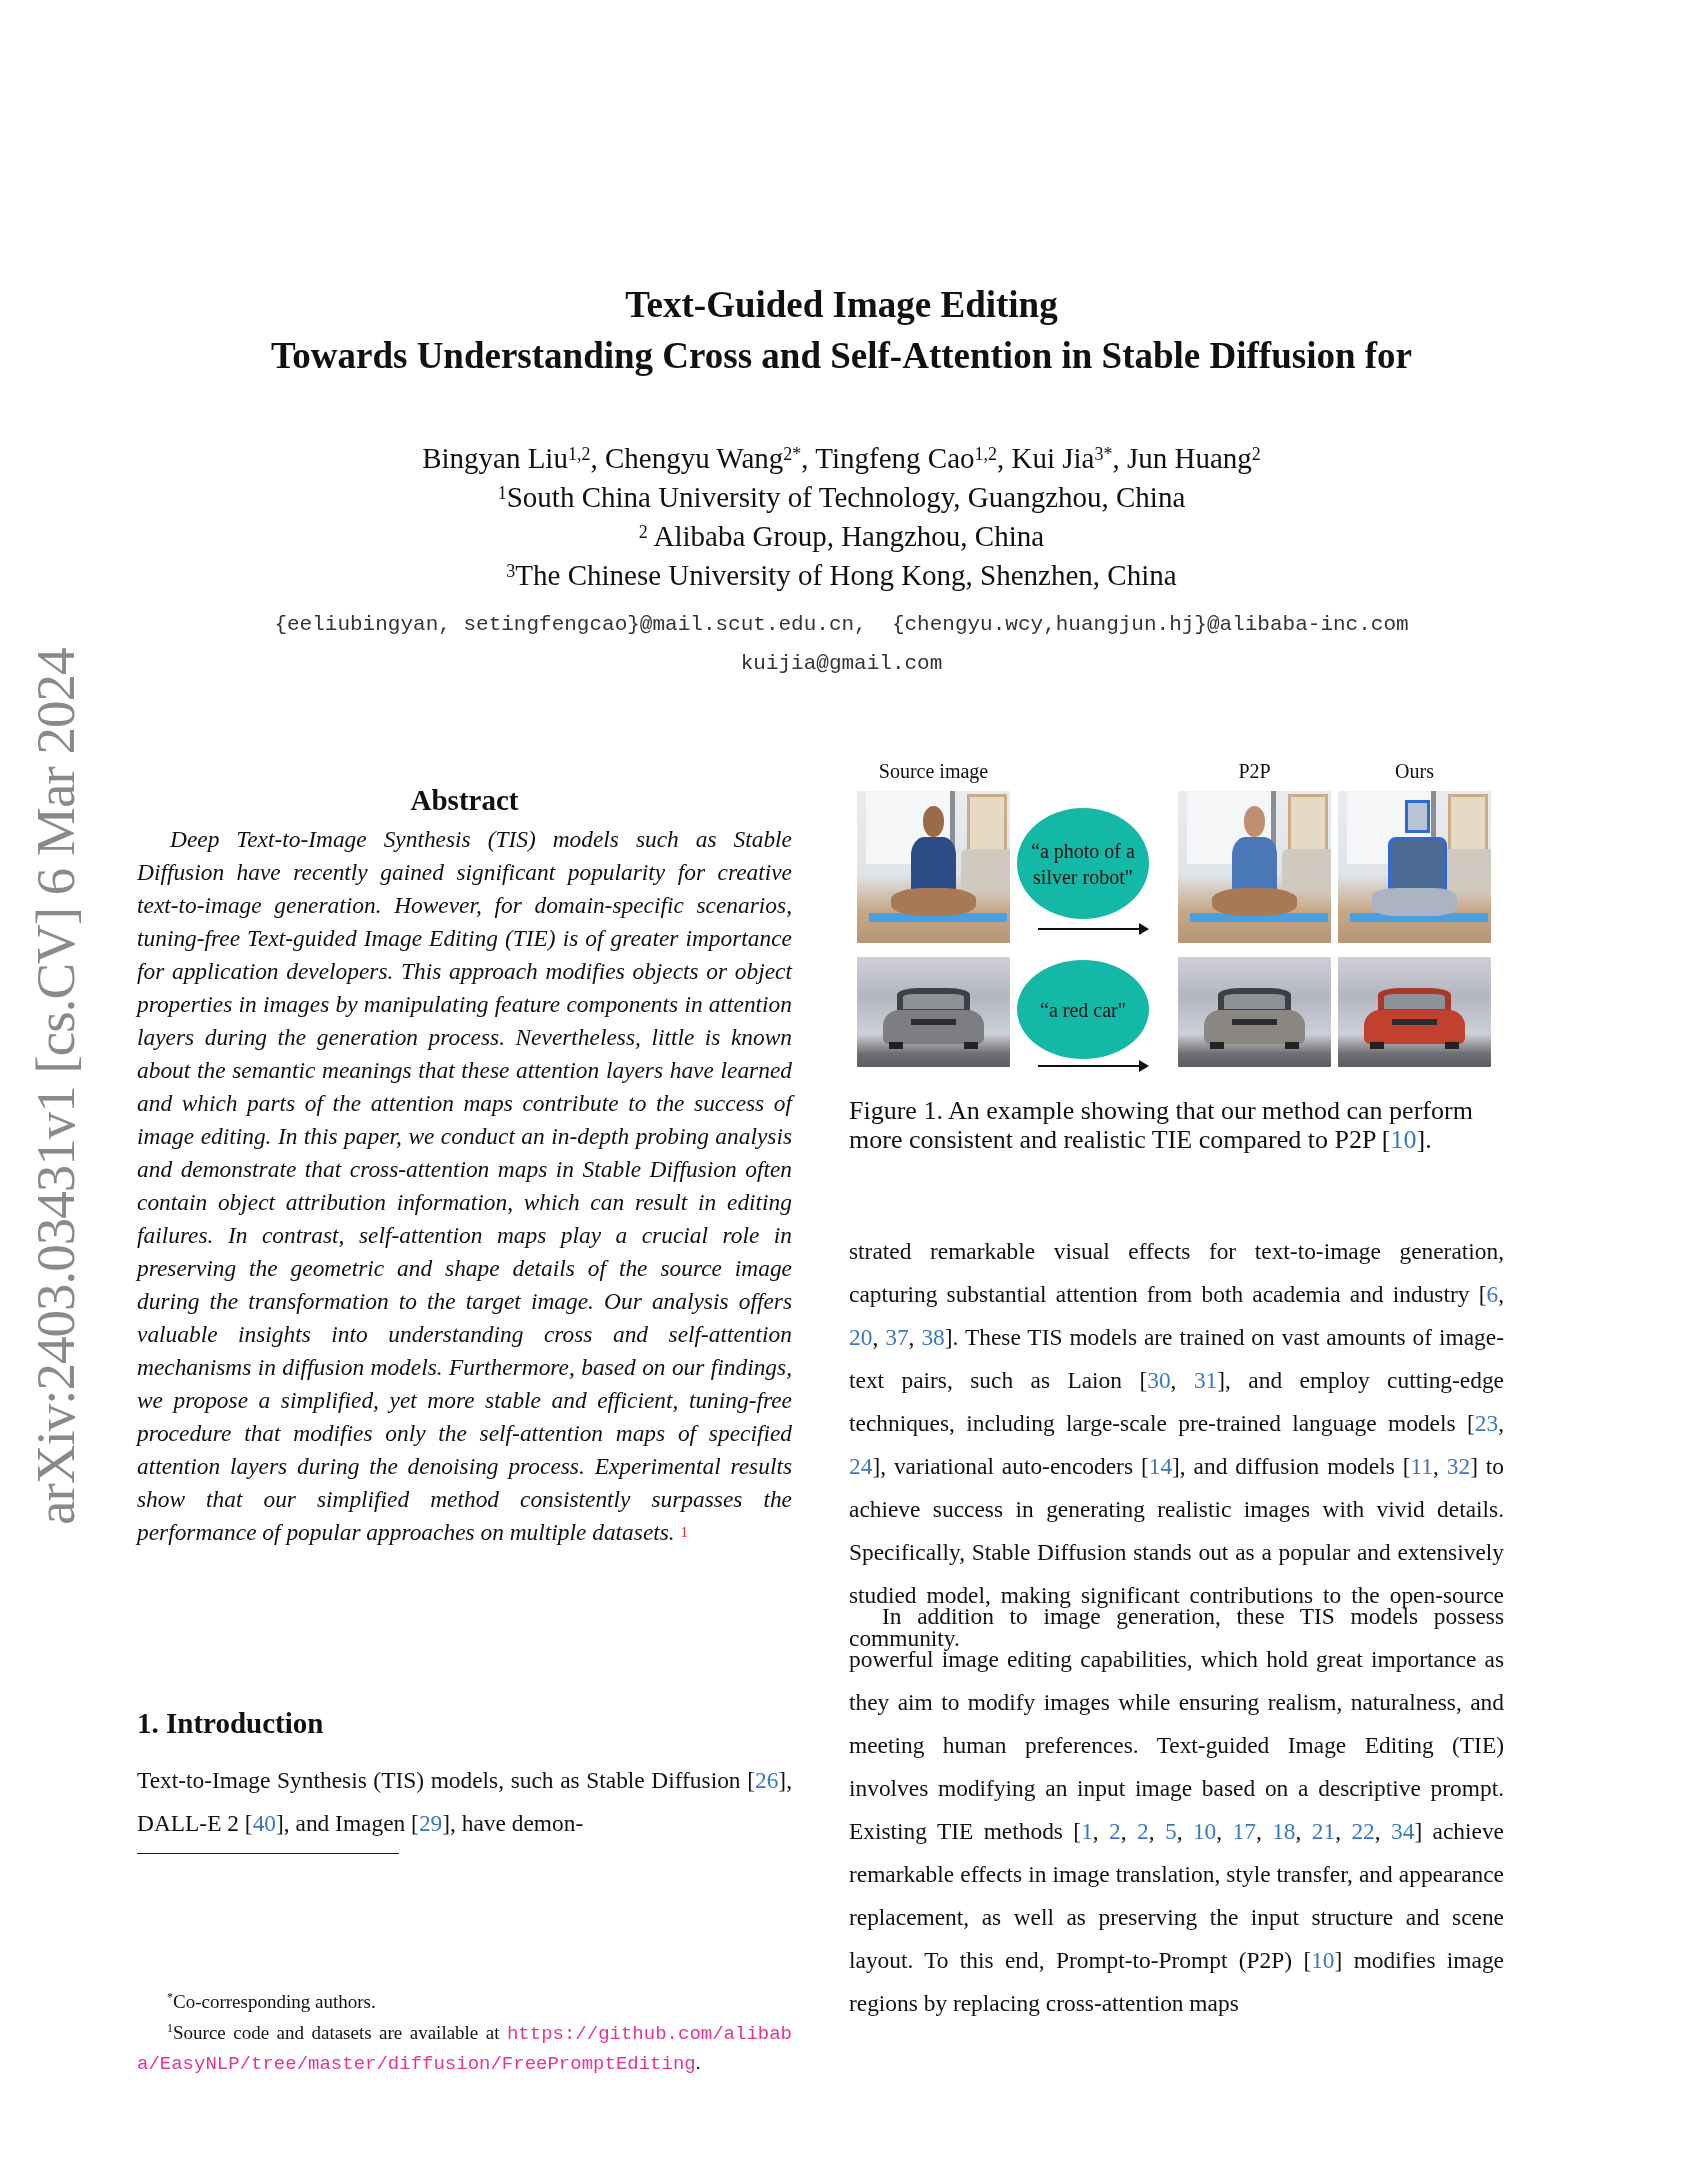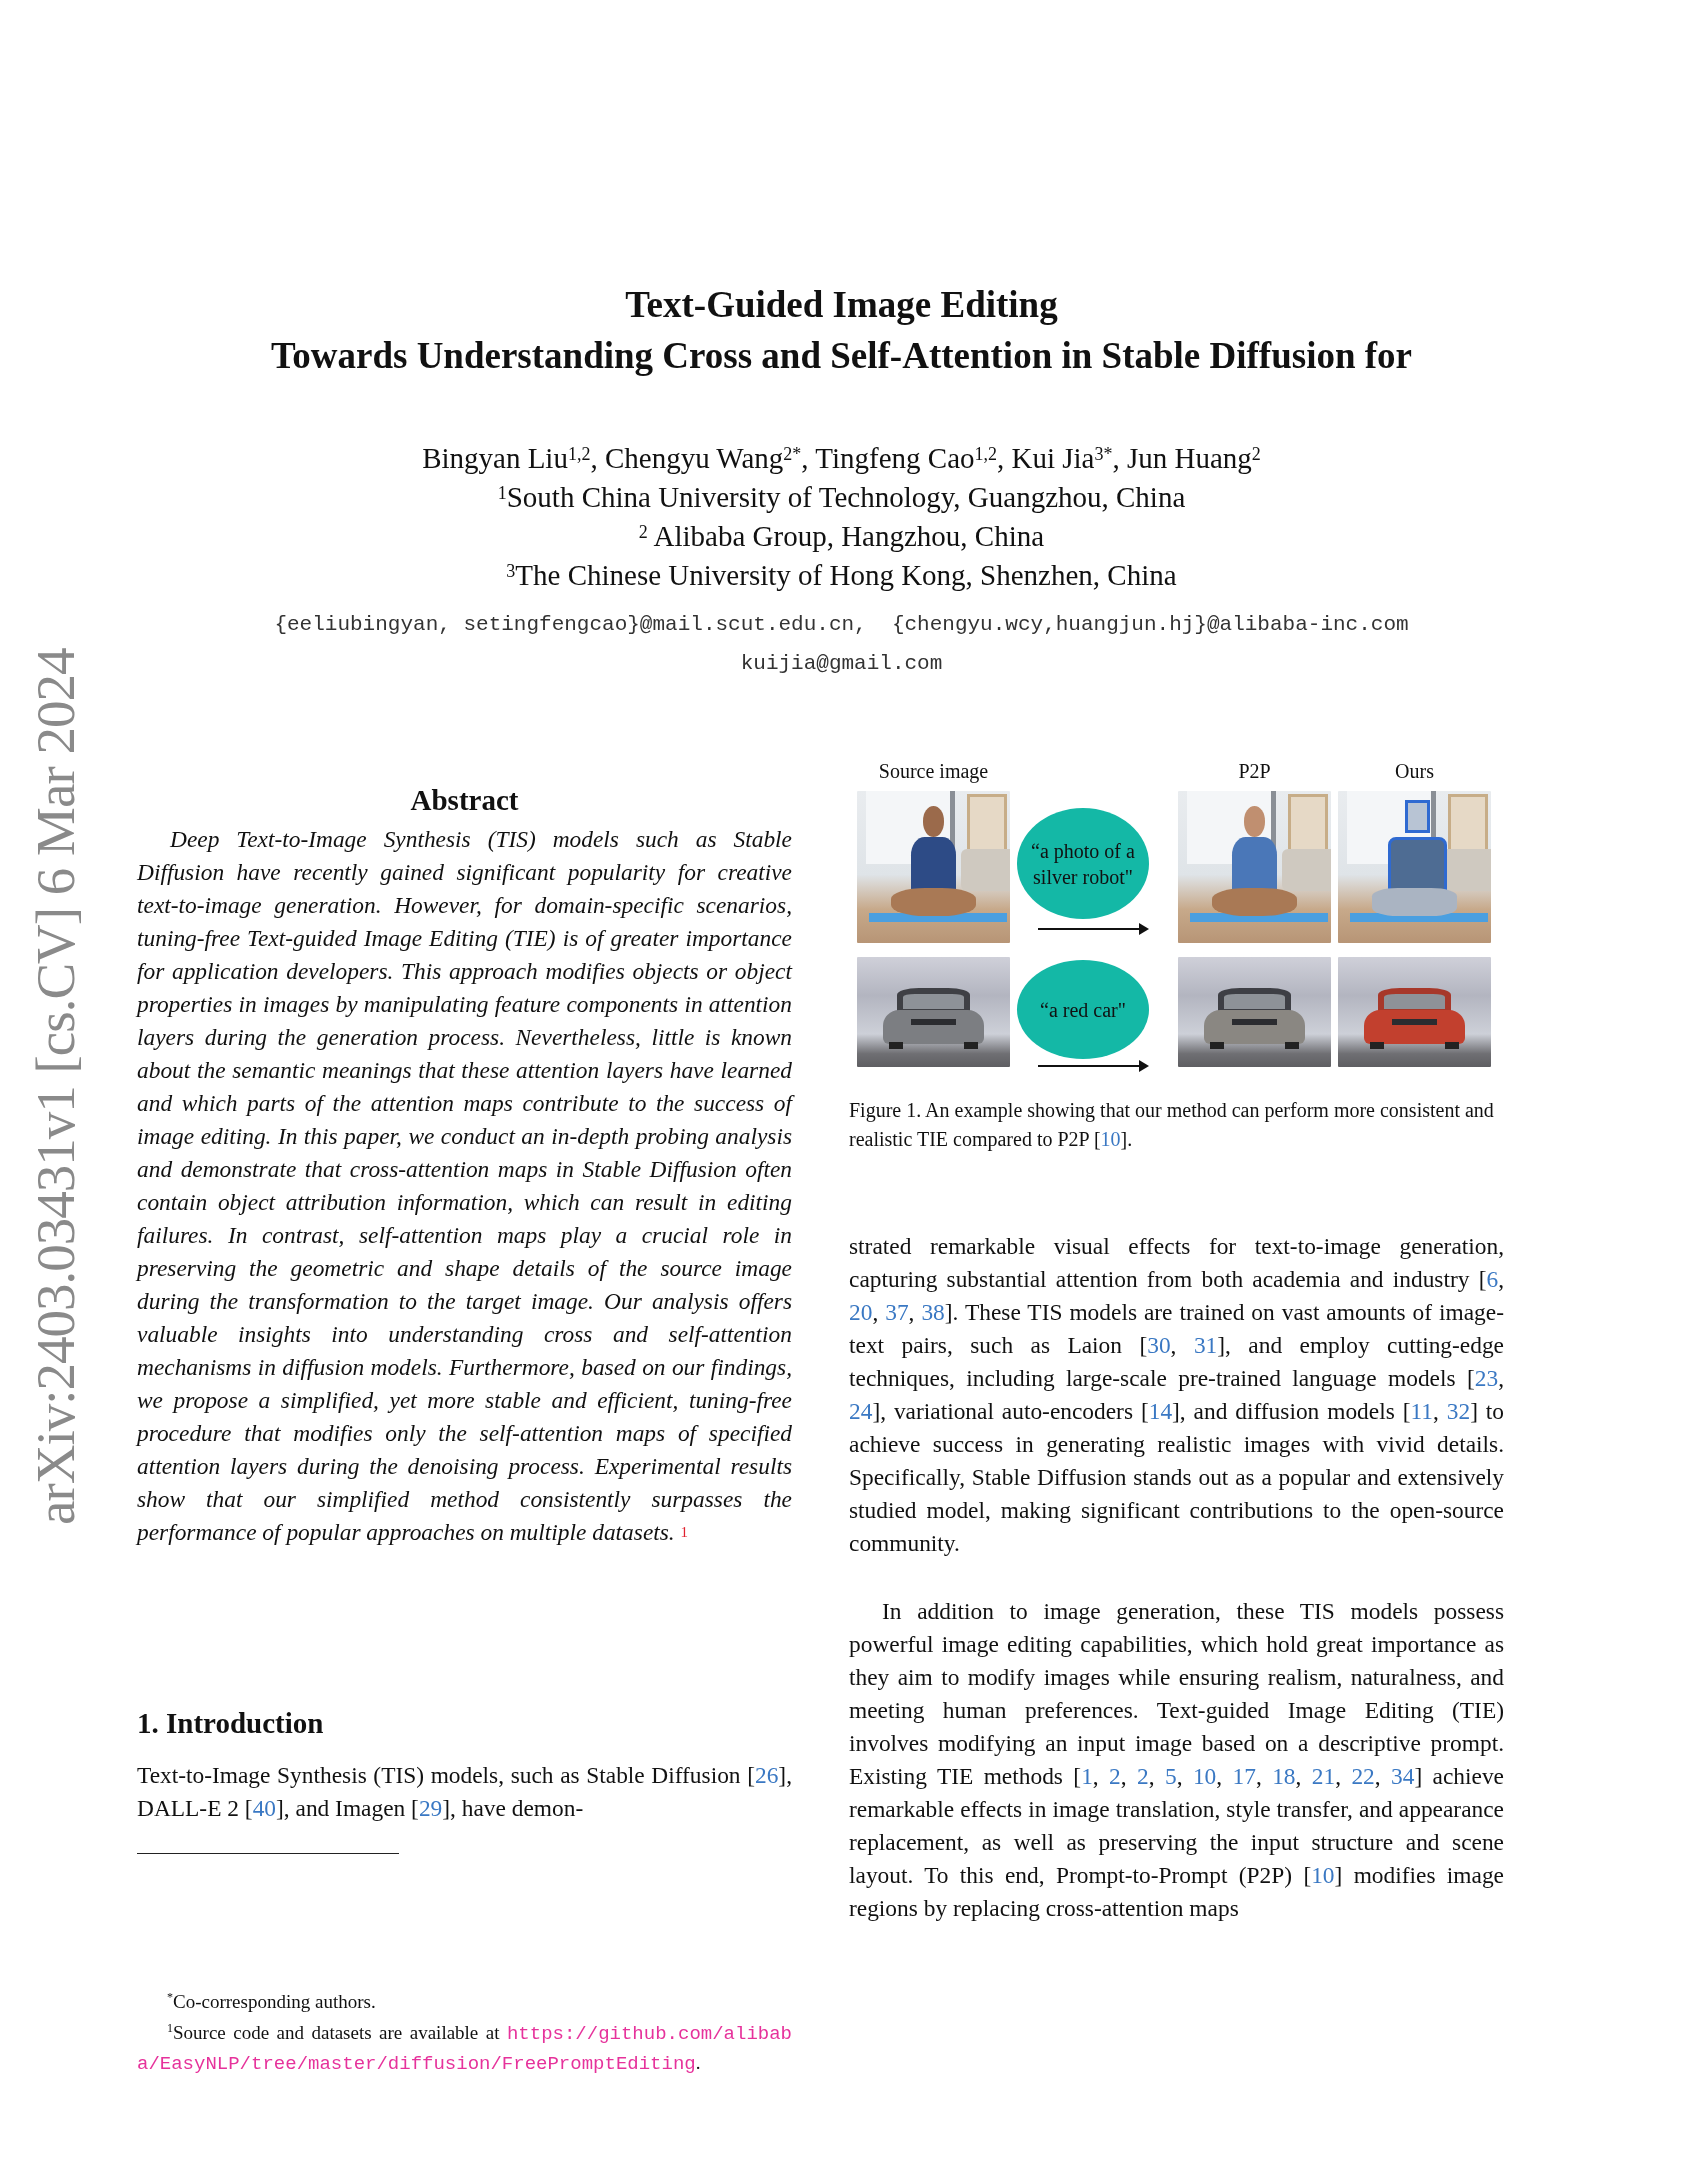--- a/index.html
+++ b/index.html
@@ -51,7 +51,7 @@
   .ellipse{position:absolute;background:#14b8a6;border-radius:50%;display:flex;align-items:center;justify-content:center;text-align:center;font-size:20px;line-height:26px;}
   .arrow{position:absolute;height:2px;background:#111;}
   .arrow:after{content:"";position:absolute;right:-2px;top:-5px;border-left:10px solid #111;border-top:6px solid transparent;border-bottom:6px solid transparent;}
-  .caption{top:1096px;font-size:20px;line-height:29px;}
+  .caption{top:1096px;font-size:26px;line-height:29px;}
 </style>
 </head>
 <body>

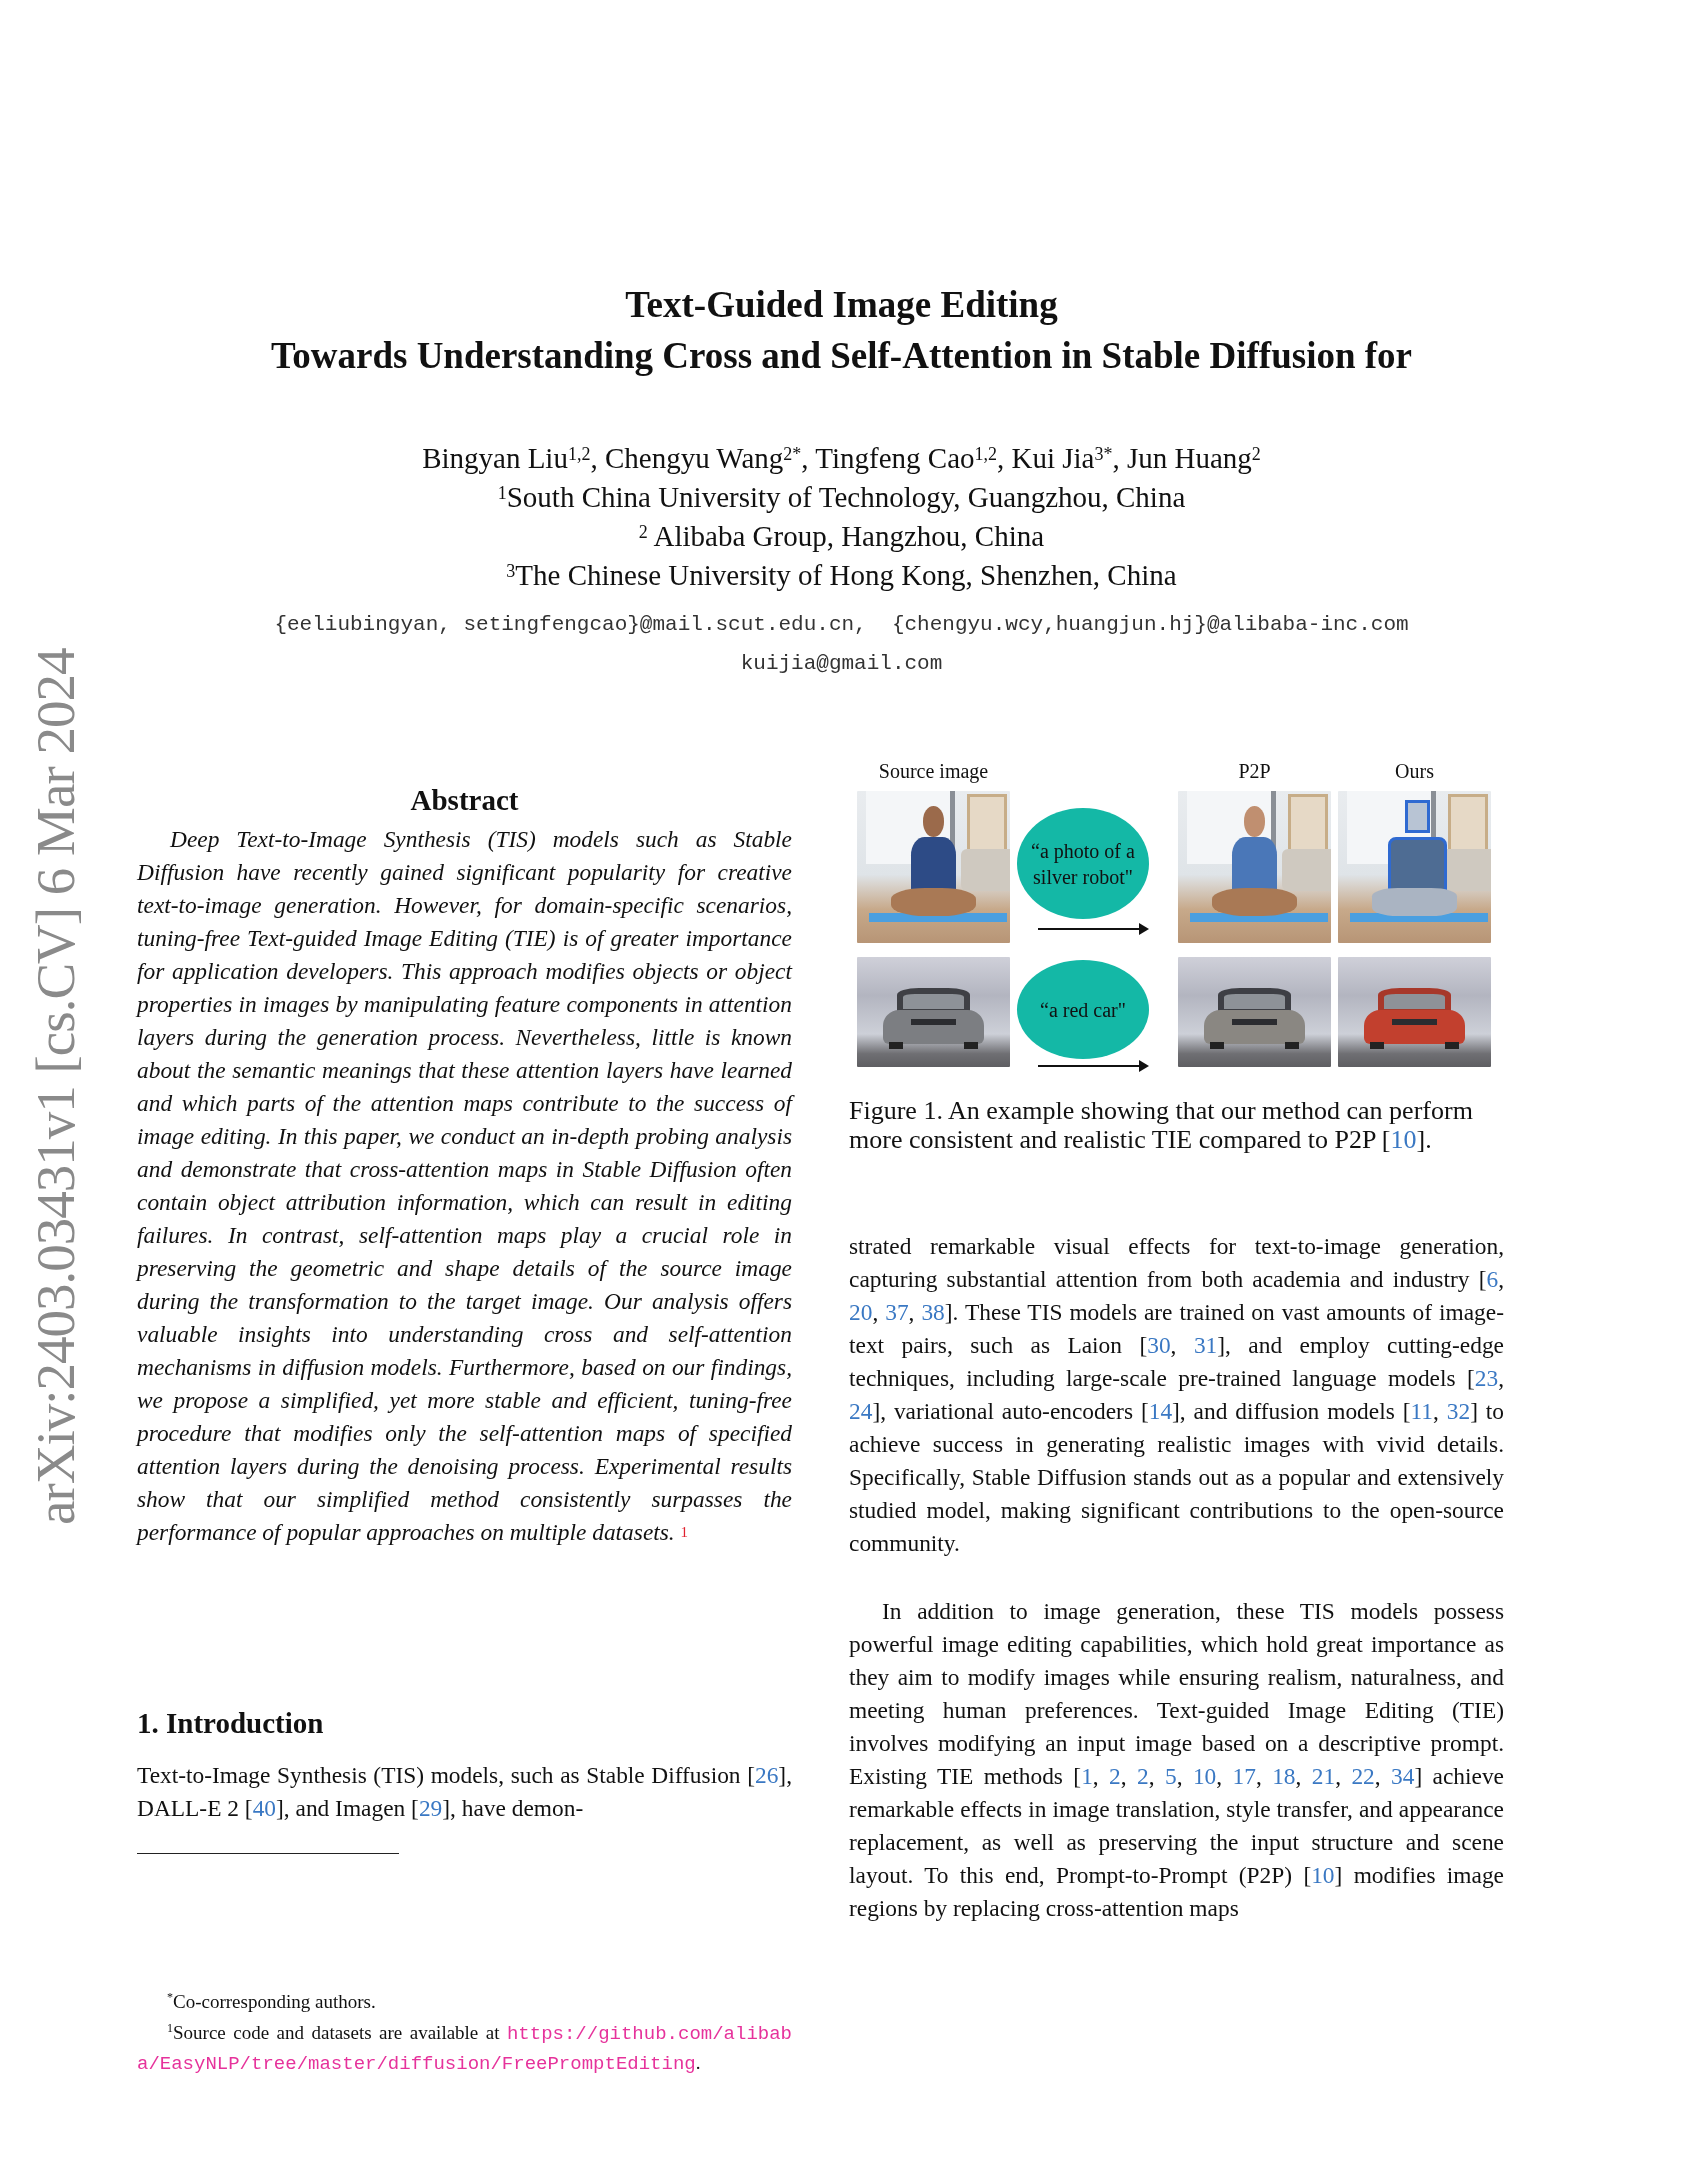--- a/index.html
+++ b/index.html
@@ -16,7 +16,7 @@
   .abstract{top:823px;font-style:italic;font-size:23.4px;line-height:33px;text-align:justify;text-indent:33px;}
   .fn-red{color:#e0202e;font-style:normal;font-size:15px;vertical-align:top;}
   .h-intro{top:1707px;font-weight:bold;font-size:29px;}
-  .p{font-size:23.4px;line-height:33px;text-align:justify;}
+  .p{font-size:23.4px;line-height:43px;text-align:justify;}
   .cite{color:#3a78c3;}
   .footrule{left:137px;top:1853px;width:262px;border-top:1.5px solid #222;}
   .footnotes{left:137px;top:1960px;width:655px;font-size:19px;line-height:27px;text-align:justify;margin-top:24px;}

